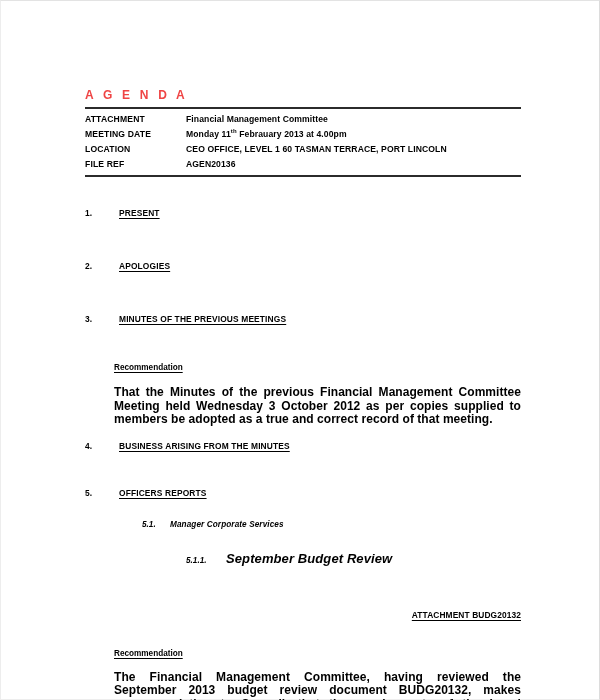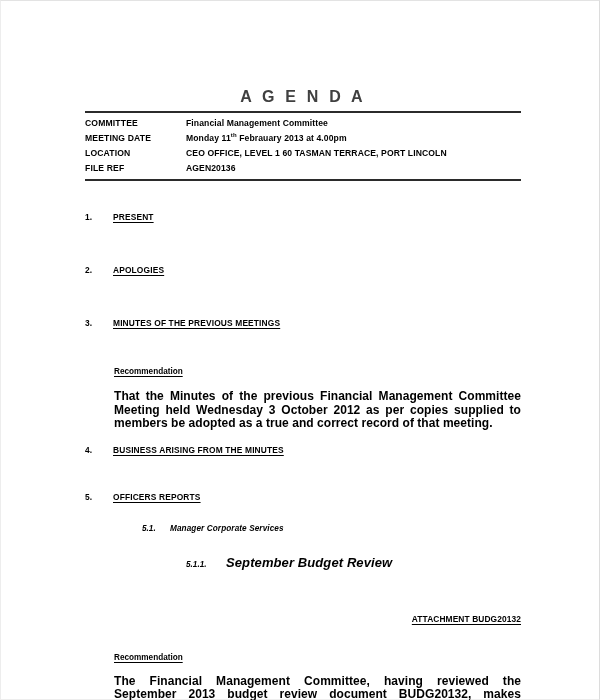--- a/index.html
+++ b/index.html
@@ -38,13 +38,12 @@
 
   
   .doc-title {
-    text-align: center;
-    font-size: 16px;
+    font-size: 12px;
     font-weight: bold;
     letter-spacing: 3.2px;
     padding-top: 88px;
     line-height: 1;
-    color: #404040;
+    color: #ef4444;
   }
 
   

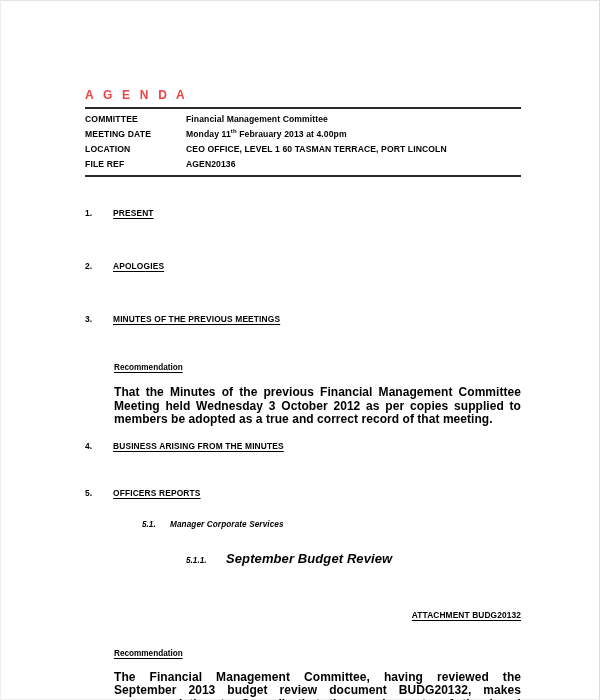--- a/index.html
+++ b/index.html
@@ -197,7 +197,7 @@
     <div class="meta">
 
       <div class="meta-row">
-        <div class="meta-label">COMMITTEE</div>
+        <div class="meta-label">ATTACHMENT</div>
         <div class="meta-value">Financial Management Committee</div>
       </div>
 

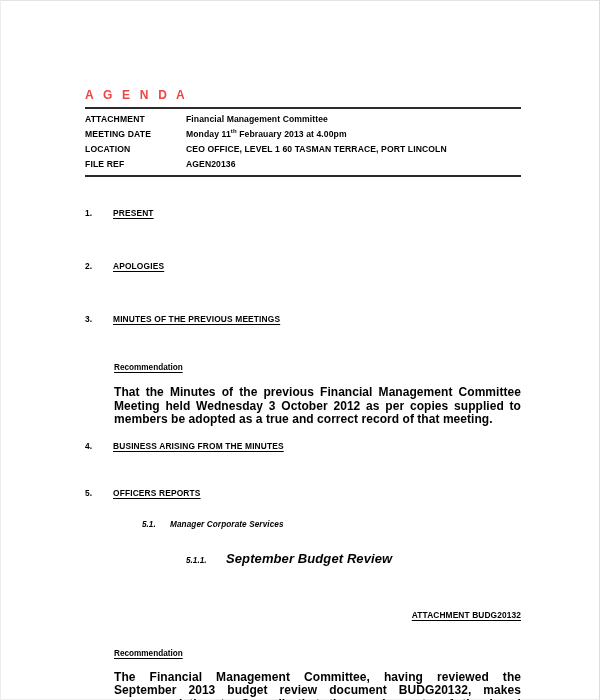--- a/index.html
+++ b/index.html
@@ -94,6 +94,7 @@
     text-decoration: underline;
     text-underline-offset: 1.5px;
     letter-spacing: 0.15px;
+    margin-left: 6px;
   }
 
   

